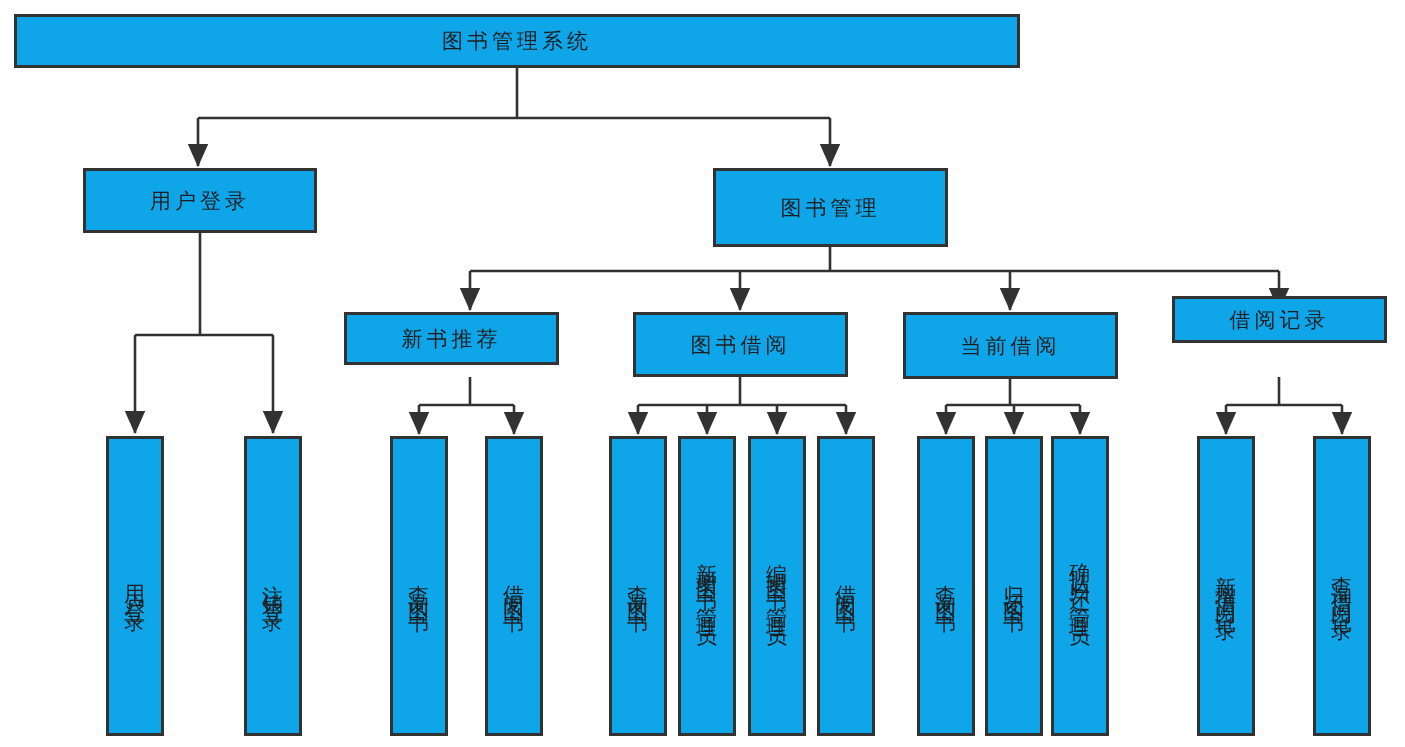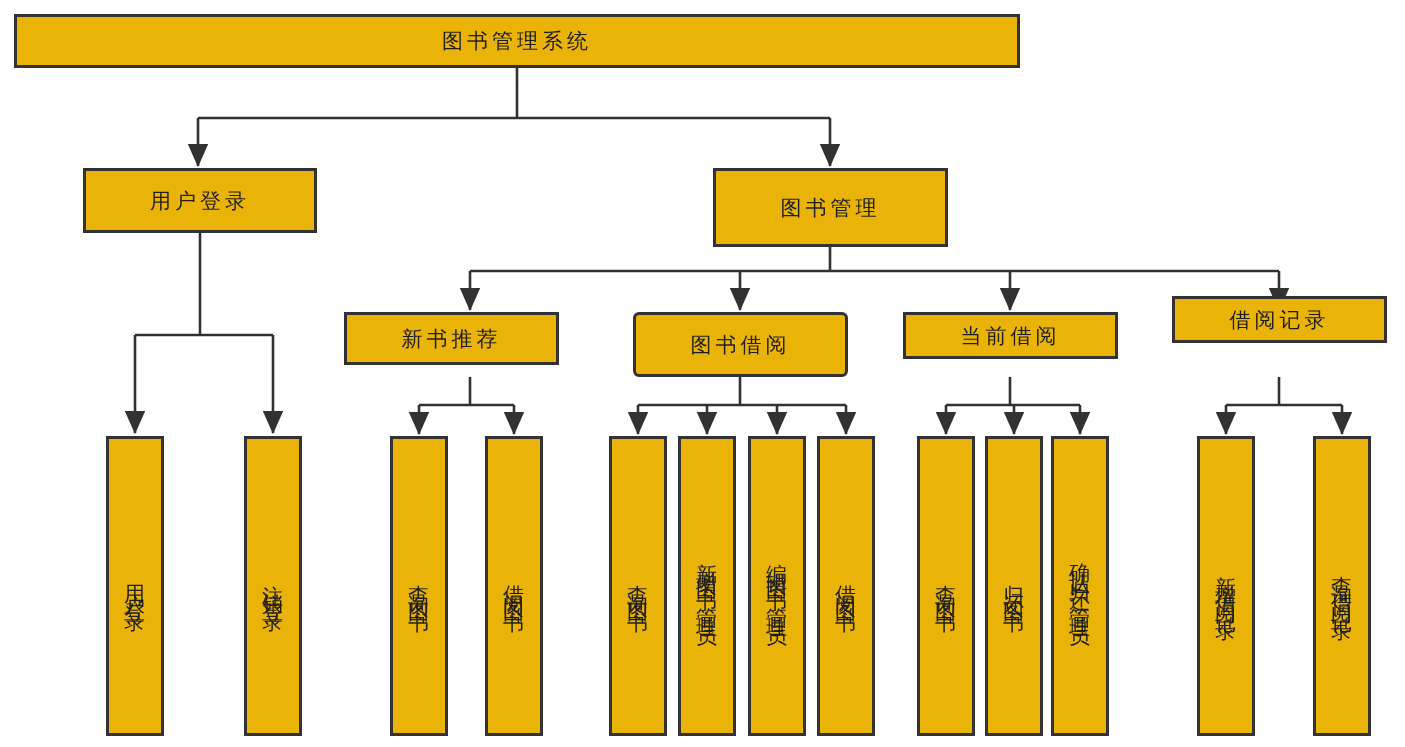--- a/index.html
+++ b/index.html
@@ -33,7 +33,7 @@
   .box{
     position:absolute;
     box-sizing:border-box;
-    background:#eab308;
+    background:#0ea5e9;
     border:3px solid var(--border);
     display:flex;
     align-items:center;

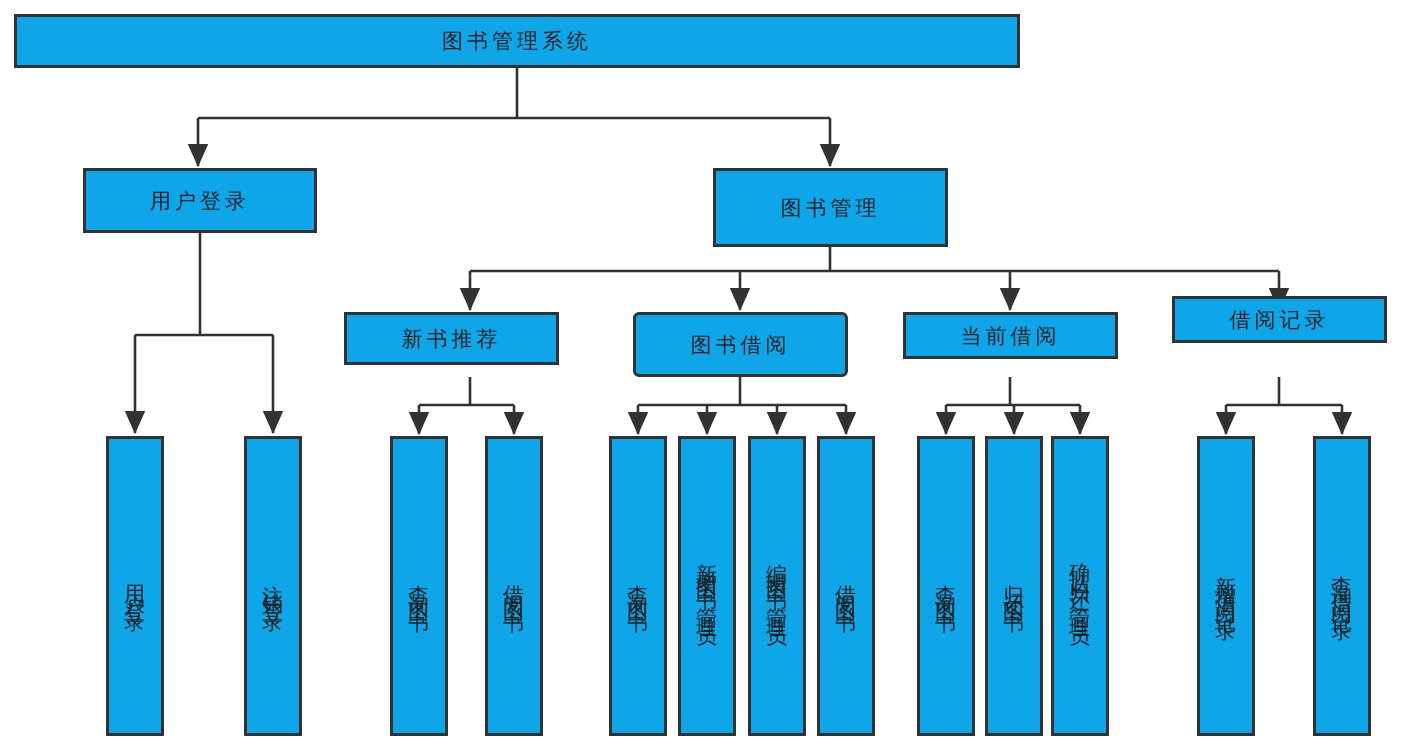--- a/index.html
+++ b/index.html
@@ -61,7 +61,7 @@
   #n-user{left:83px;top:168px;width:234px;height:65px;}
   #n-mgmt{left:713px;top:168px;width:235px;height:79px;}
   #n-l3a{left:344px;top:312px;width:215px;height:53px;}
-  #n-l3b{left:633px;top:312px;width:215px;height:65px;border-radius:6px;}
+  #n-l3b{left:633px;top:312px;width:215px;height:65px;}
   #n-l3c{left:903px;top:312px;width:215px;height:47px;font-family:Liberation Serif, serif;}
   #n-l3d{left:1172px;top:296px;width:215px;height:47px;}
   .leaf{top:436px;width:58px;height:300px;}

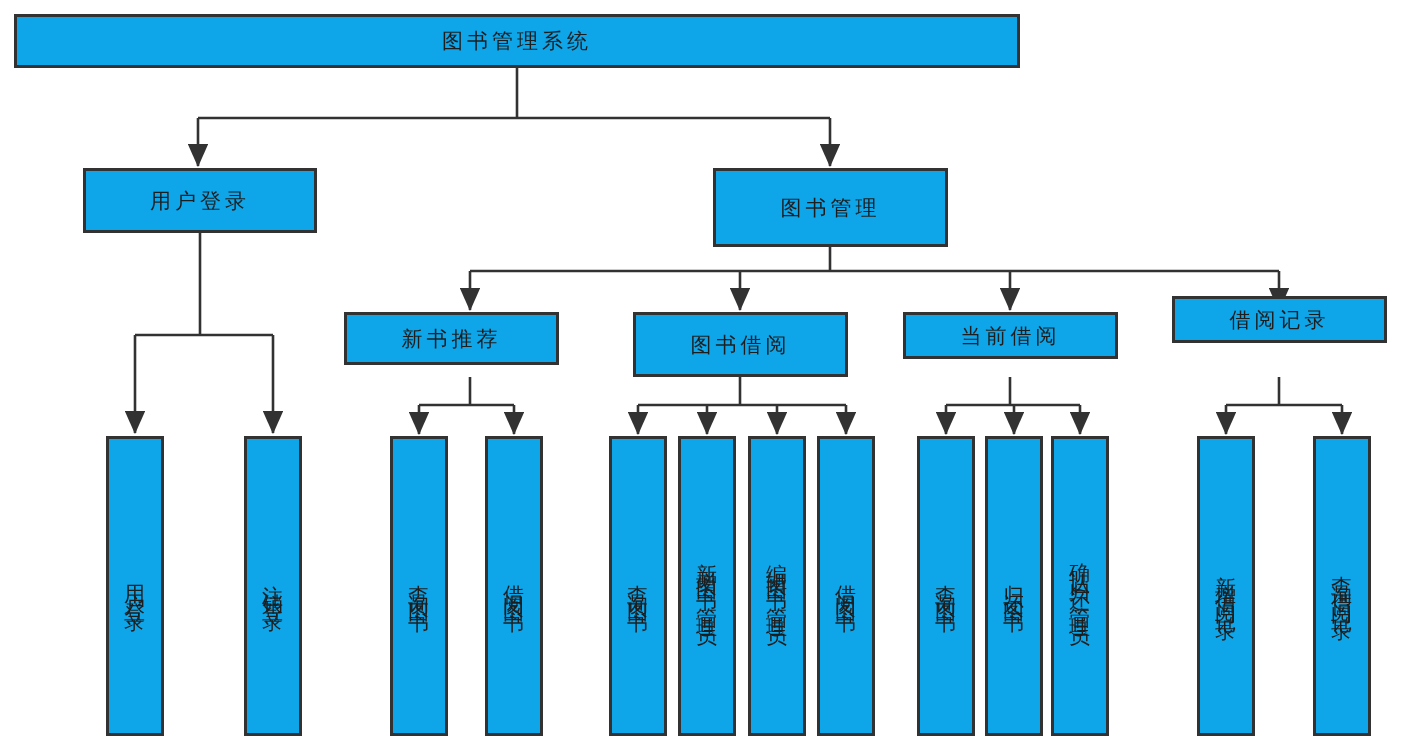--- a/index.html
+++ b/index.html
@@ -62,7 +62,7 @@
   #n-mgmt{left:713px;top:168px;width:235px;height:79px;}
   #n-l3a{left:344px;top:312px;width:215px;height:53px;}
   #n-l3b{left:633px;top:312px;width:215px;height:65px;}
-  #n-l3c{left:903px;top:312px;width:215px;height:47px;font-family:Liberation Serif, serif;}
+  #n-l3c{left:903px;top:312px;width:215px;height:67px;font-family:Liberation Serif, serif;}
   #n-l3d{left:1172px;top:296px;width:215px;height:47px;}
   .leaf{top:436px;width:58px;height:300px;}
   #lf-a1{left:106px;} #lf-a2{left:244px;}

